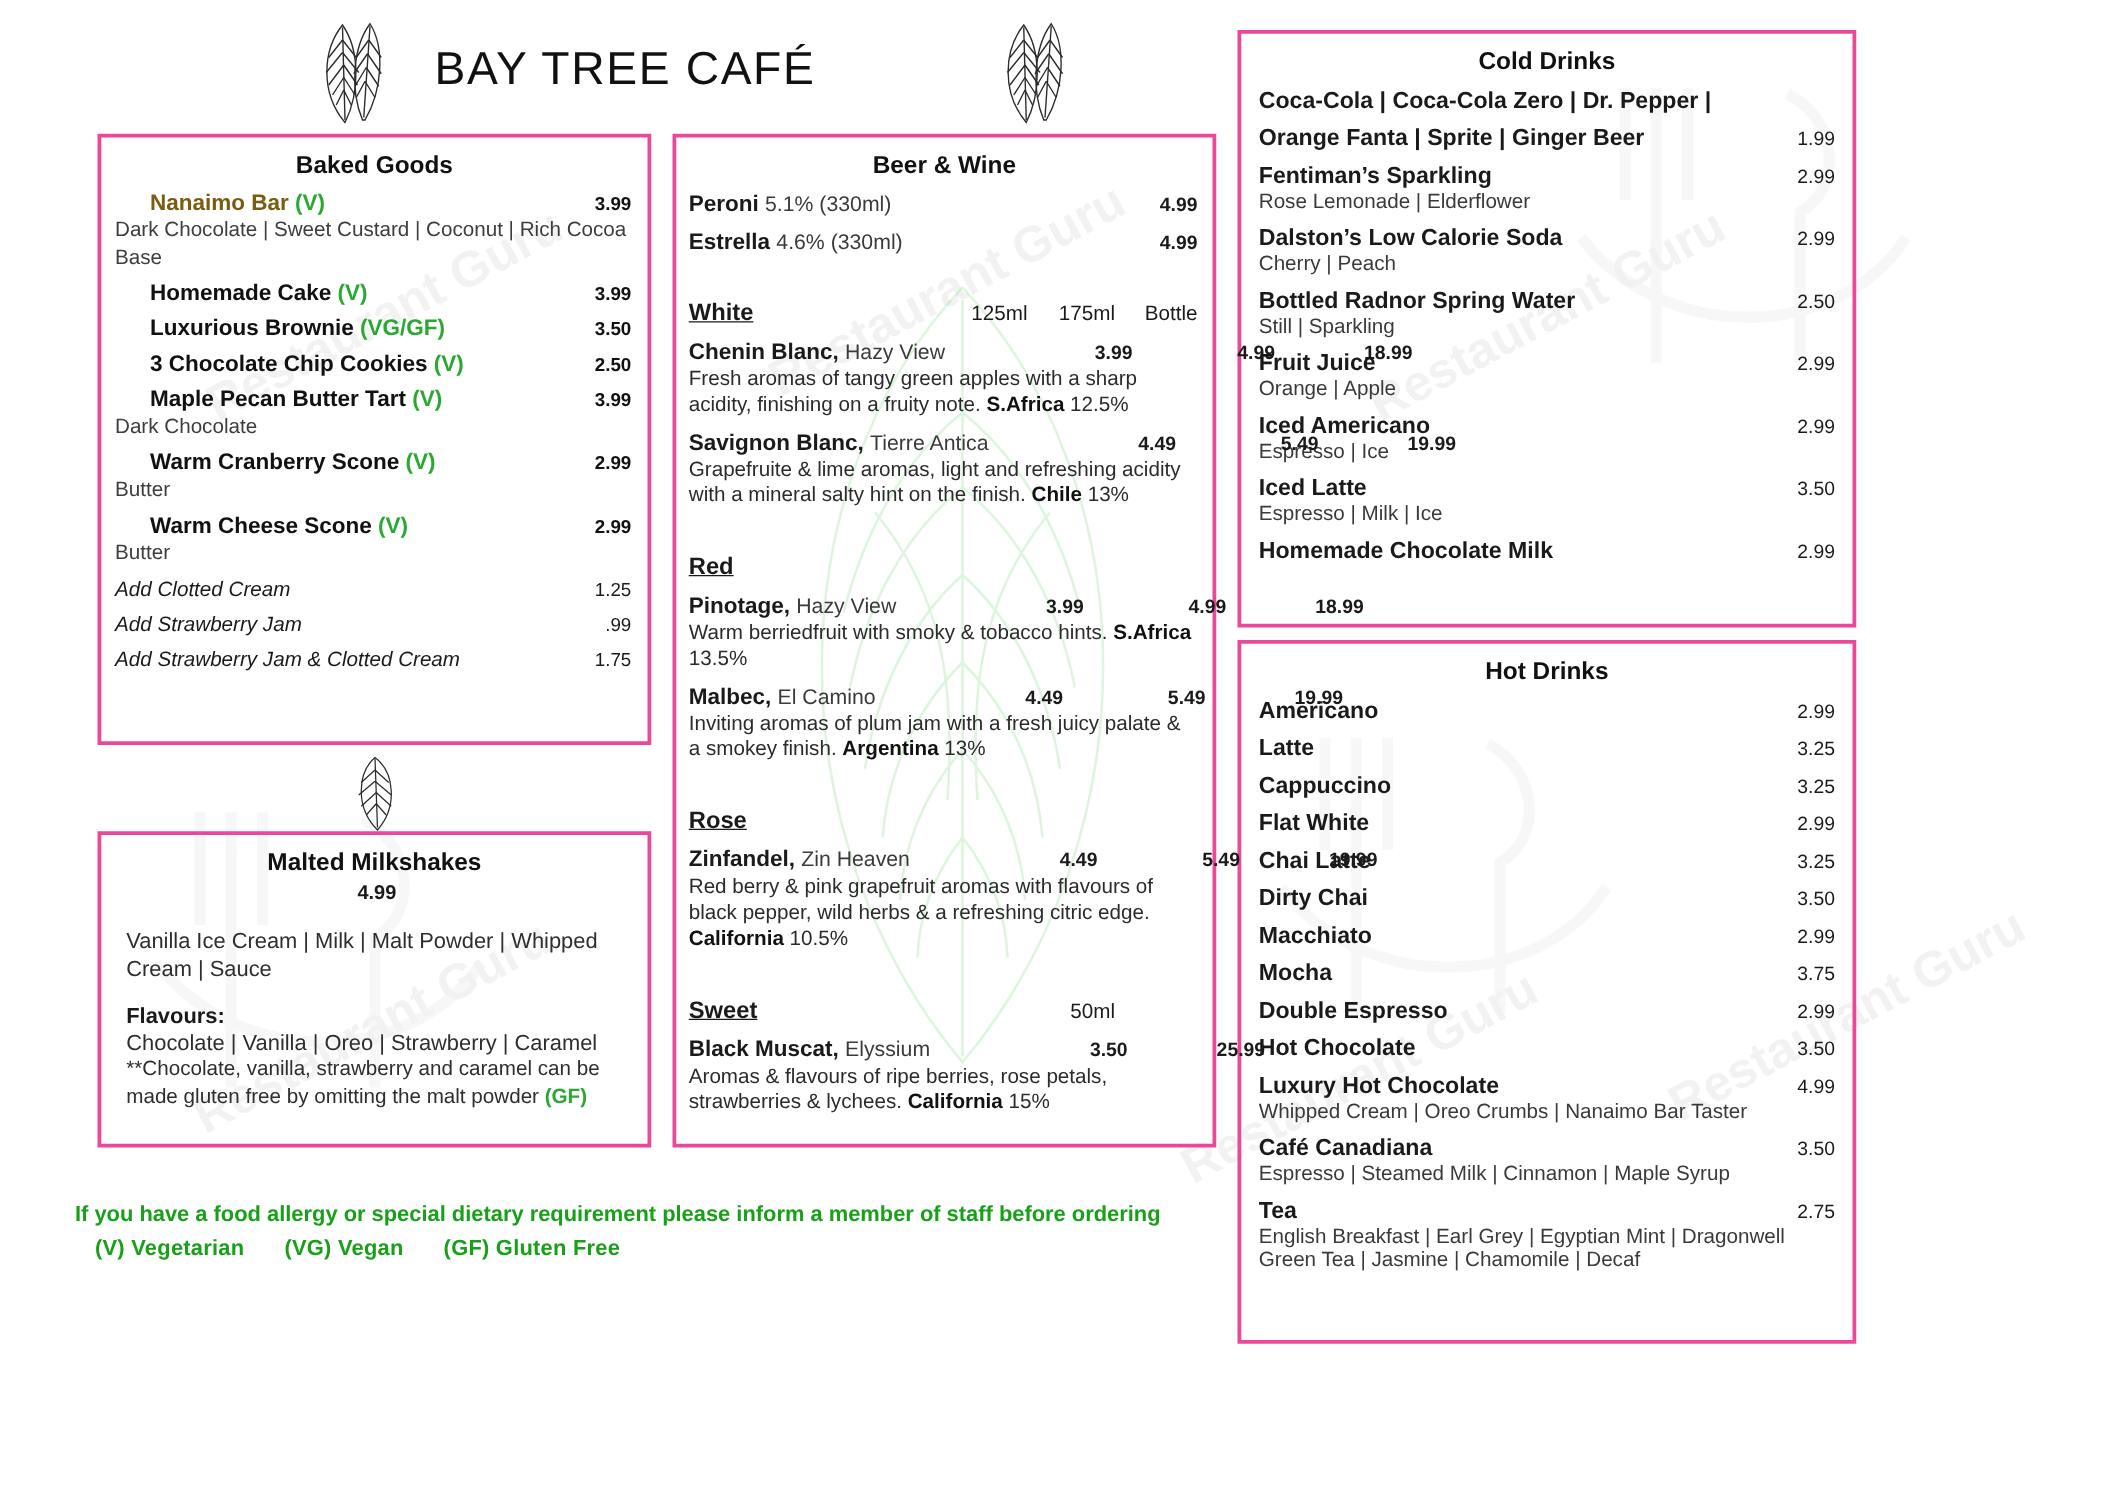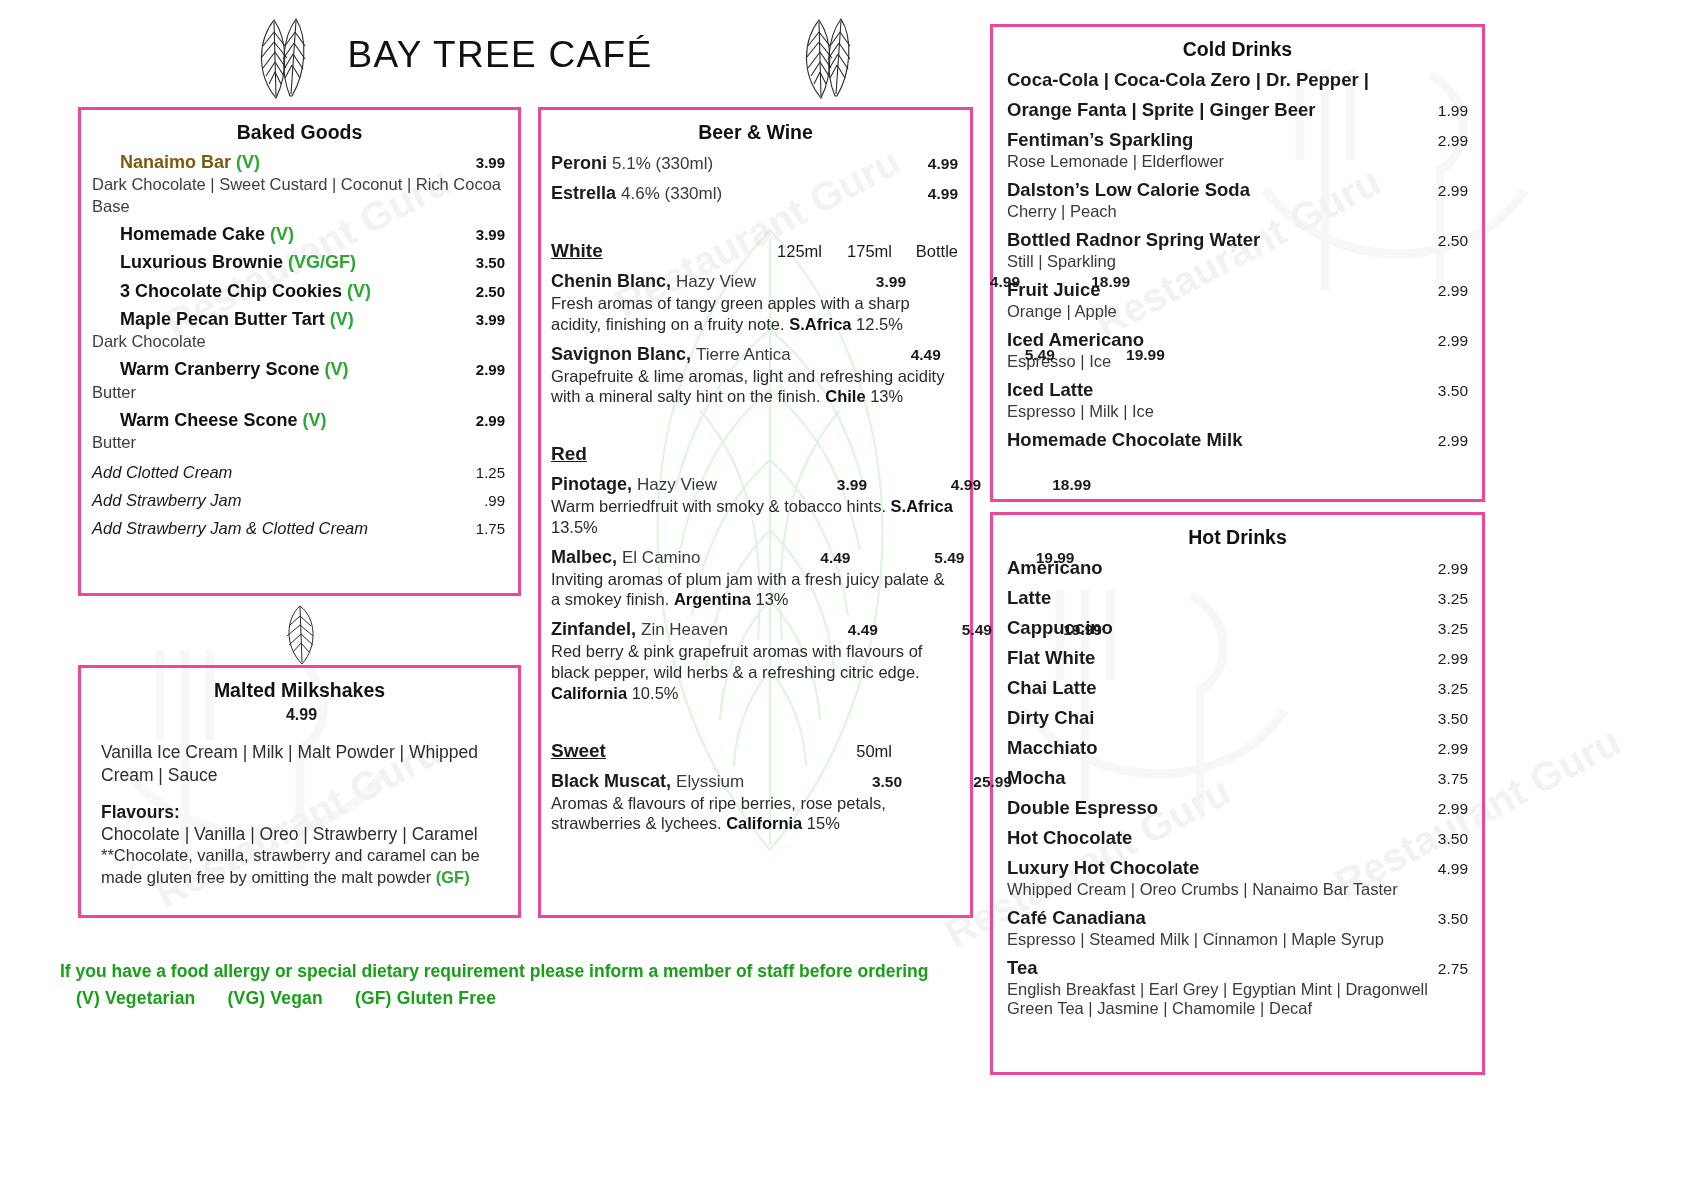--- a/index.html
+++ b/index.html
@@ -317,6 +317,10 @@
           <div class="cbot">19.99</div>
         </div>
         <div class="desc">Inviting aromas of plum jam with a fresh juicy palate &amp; a smokey finish. <b>Argentina</b> 13%</div>
+        <div class="hdr-row">
+          <div class="cat">Rose</div>
+          <div class="bw-spacer"></div>
+        </div>
         <div class="bw-row">
           <div class="bw-name">Zinfandel, <span class="lt">Zin Heaven</span></div>
           <div class="bw-spacer"></div>

